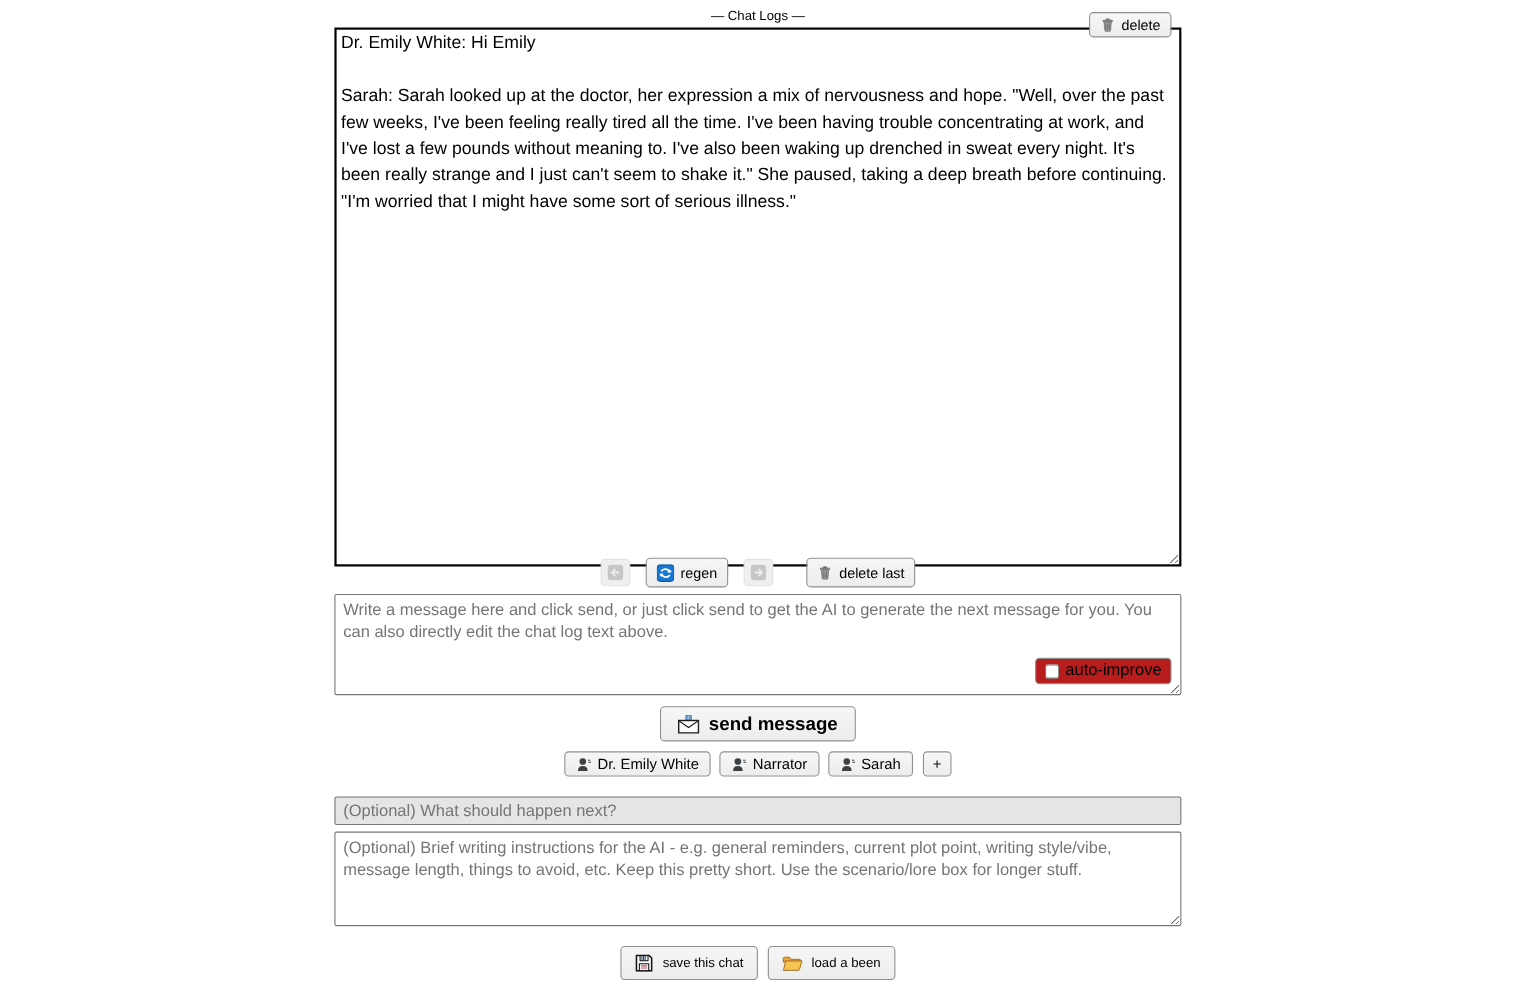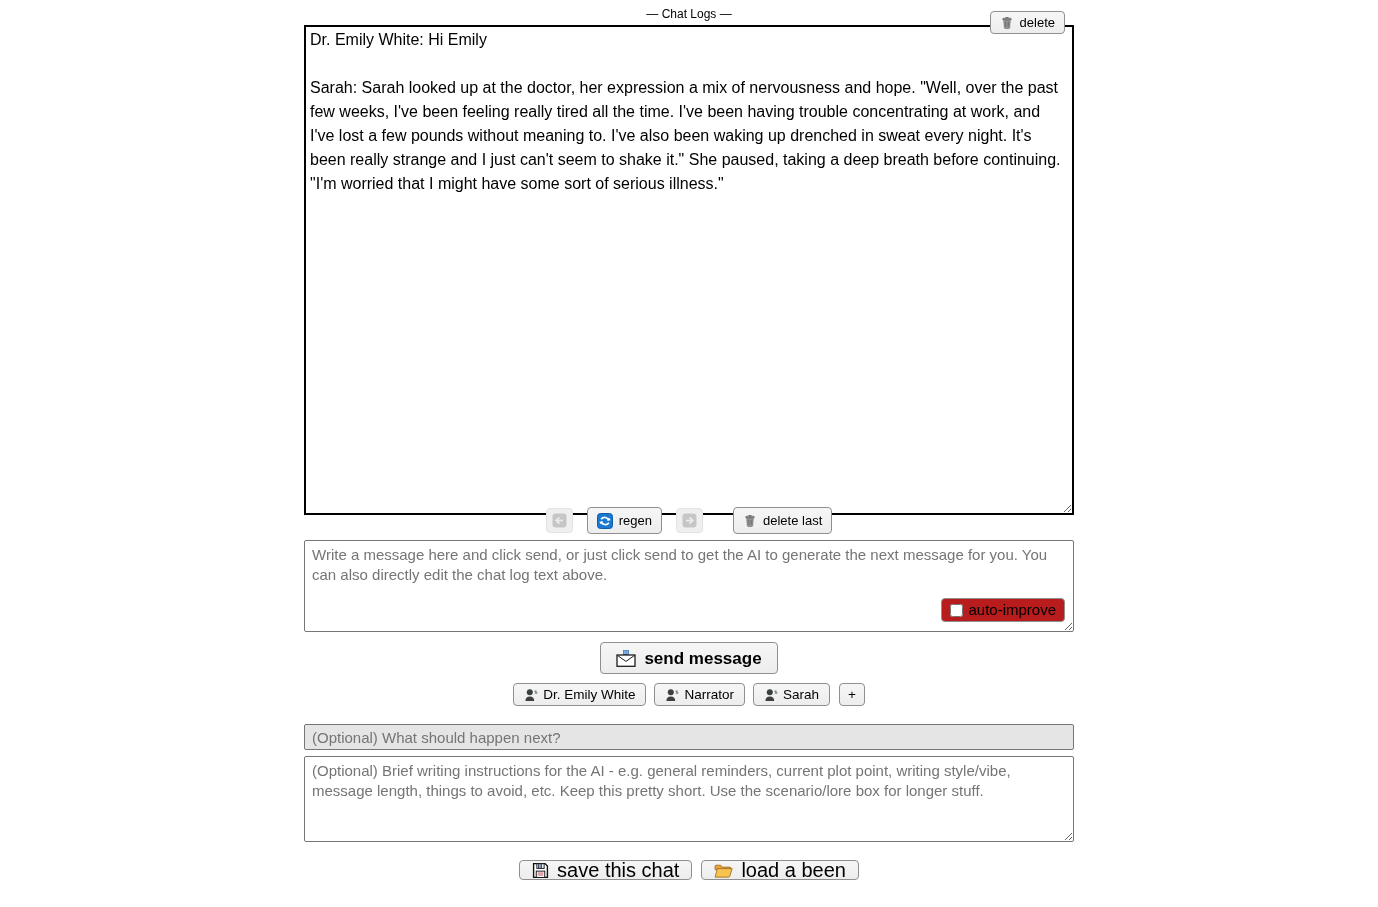--- a/index.html
+++ b/index.html
@@ -154,7 +154,7 @@
 
   
   .footer-row { margin-top: 18px; gap: 9px; }
-  .footer-row .btn { font-size: 20px; height: 20px; padding: 4px 12px; gap: 8px; }
+  .footer-row .btn { font-size: 12px; height: 31px; padding: 4px 12px; gap: 8px; }
 </style>
 </head>
 <body>

